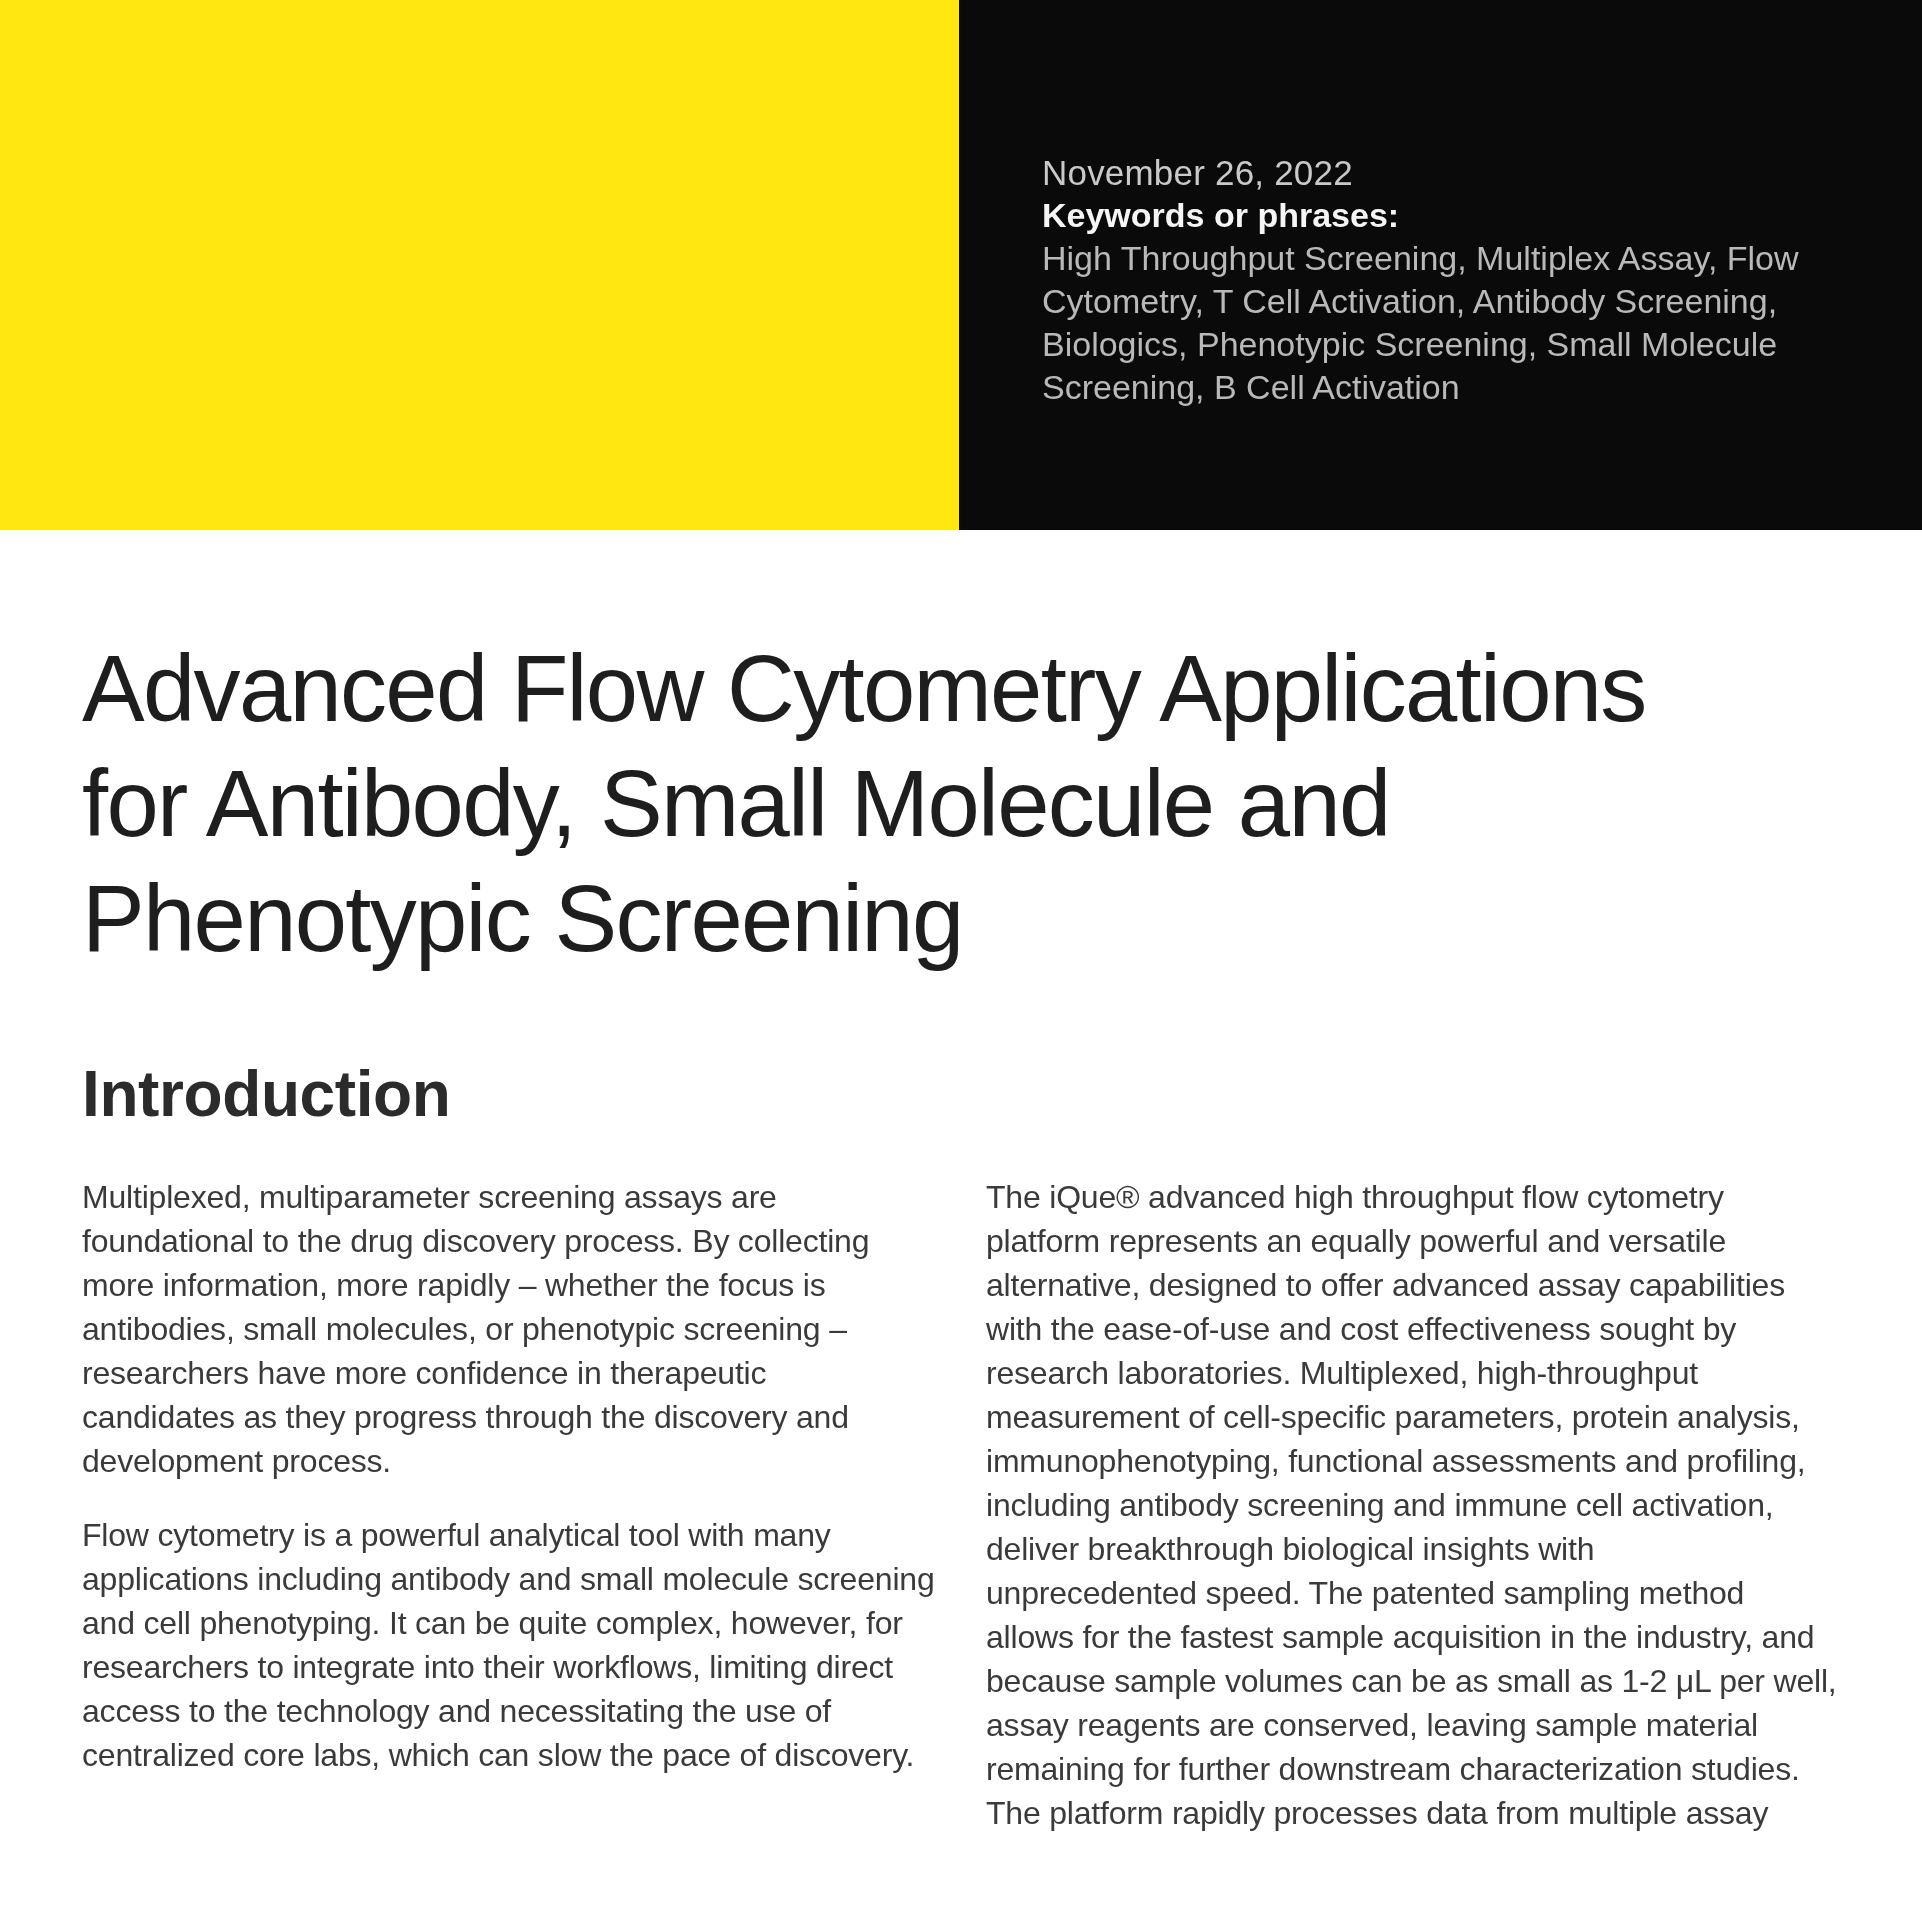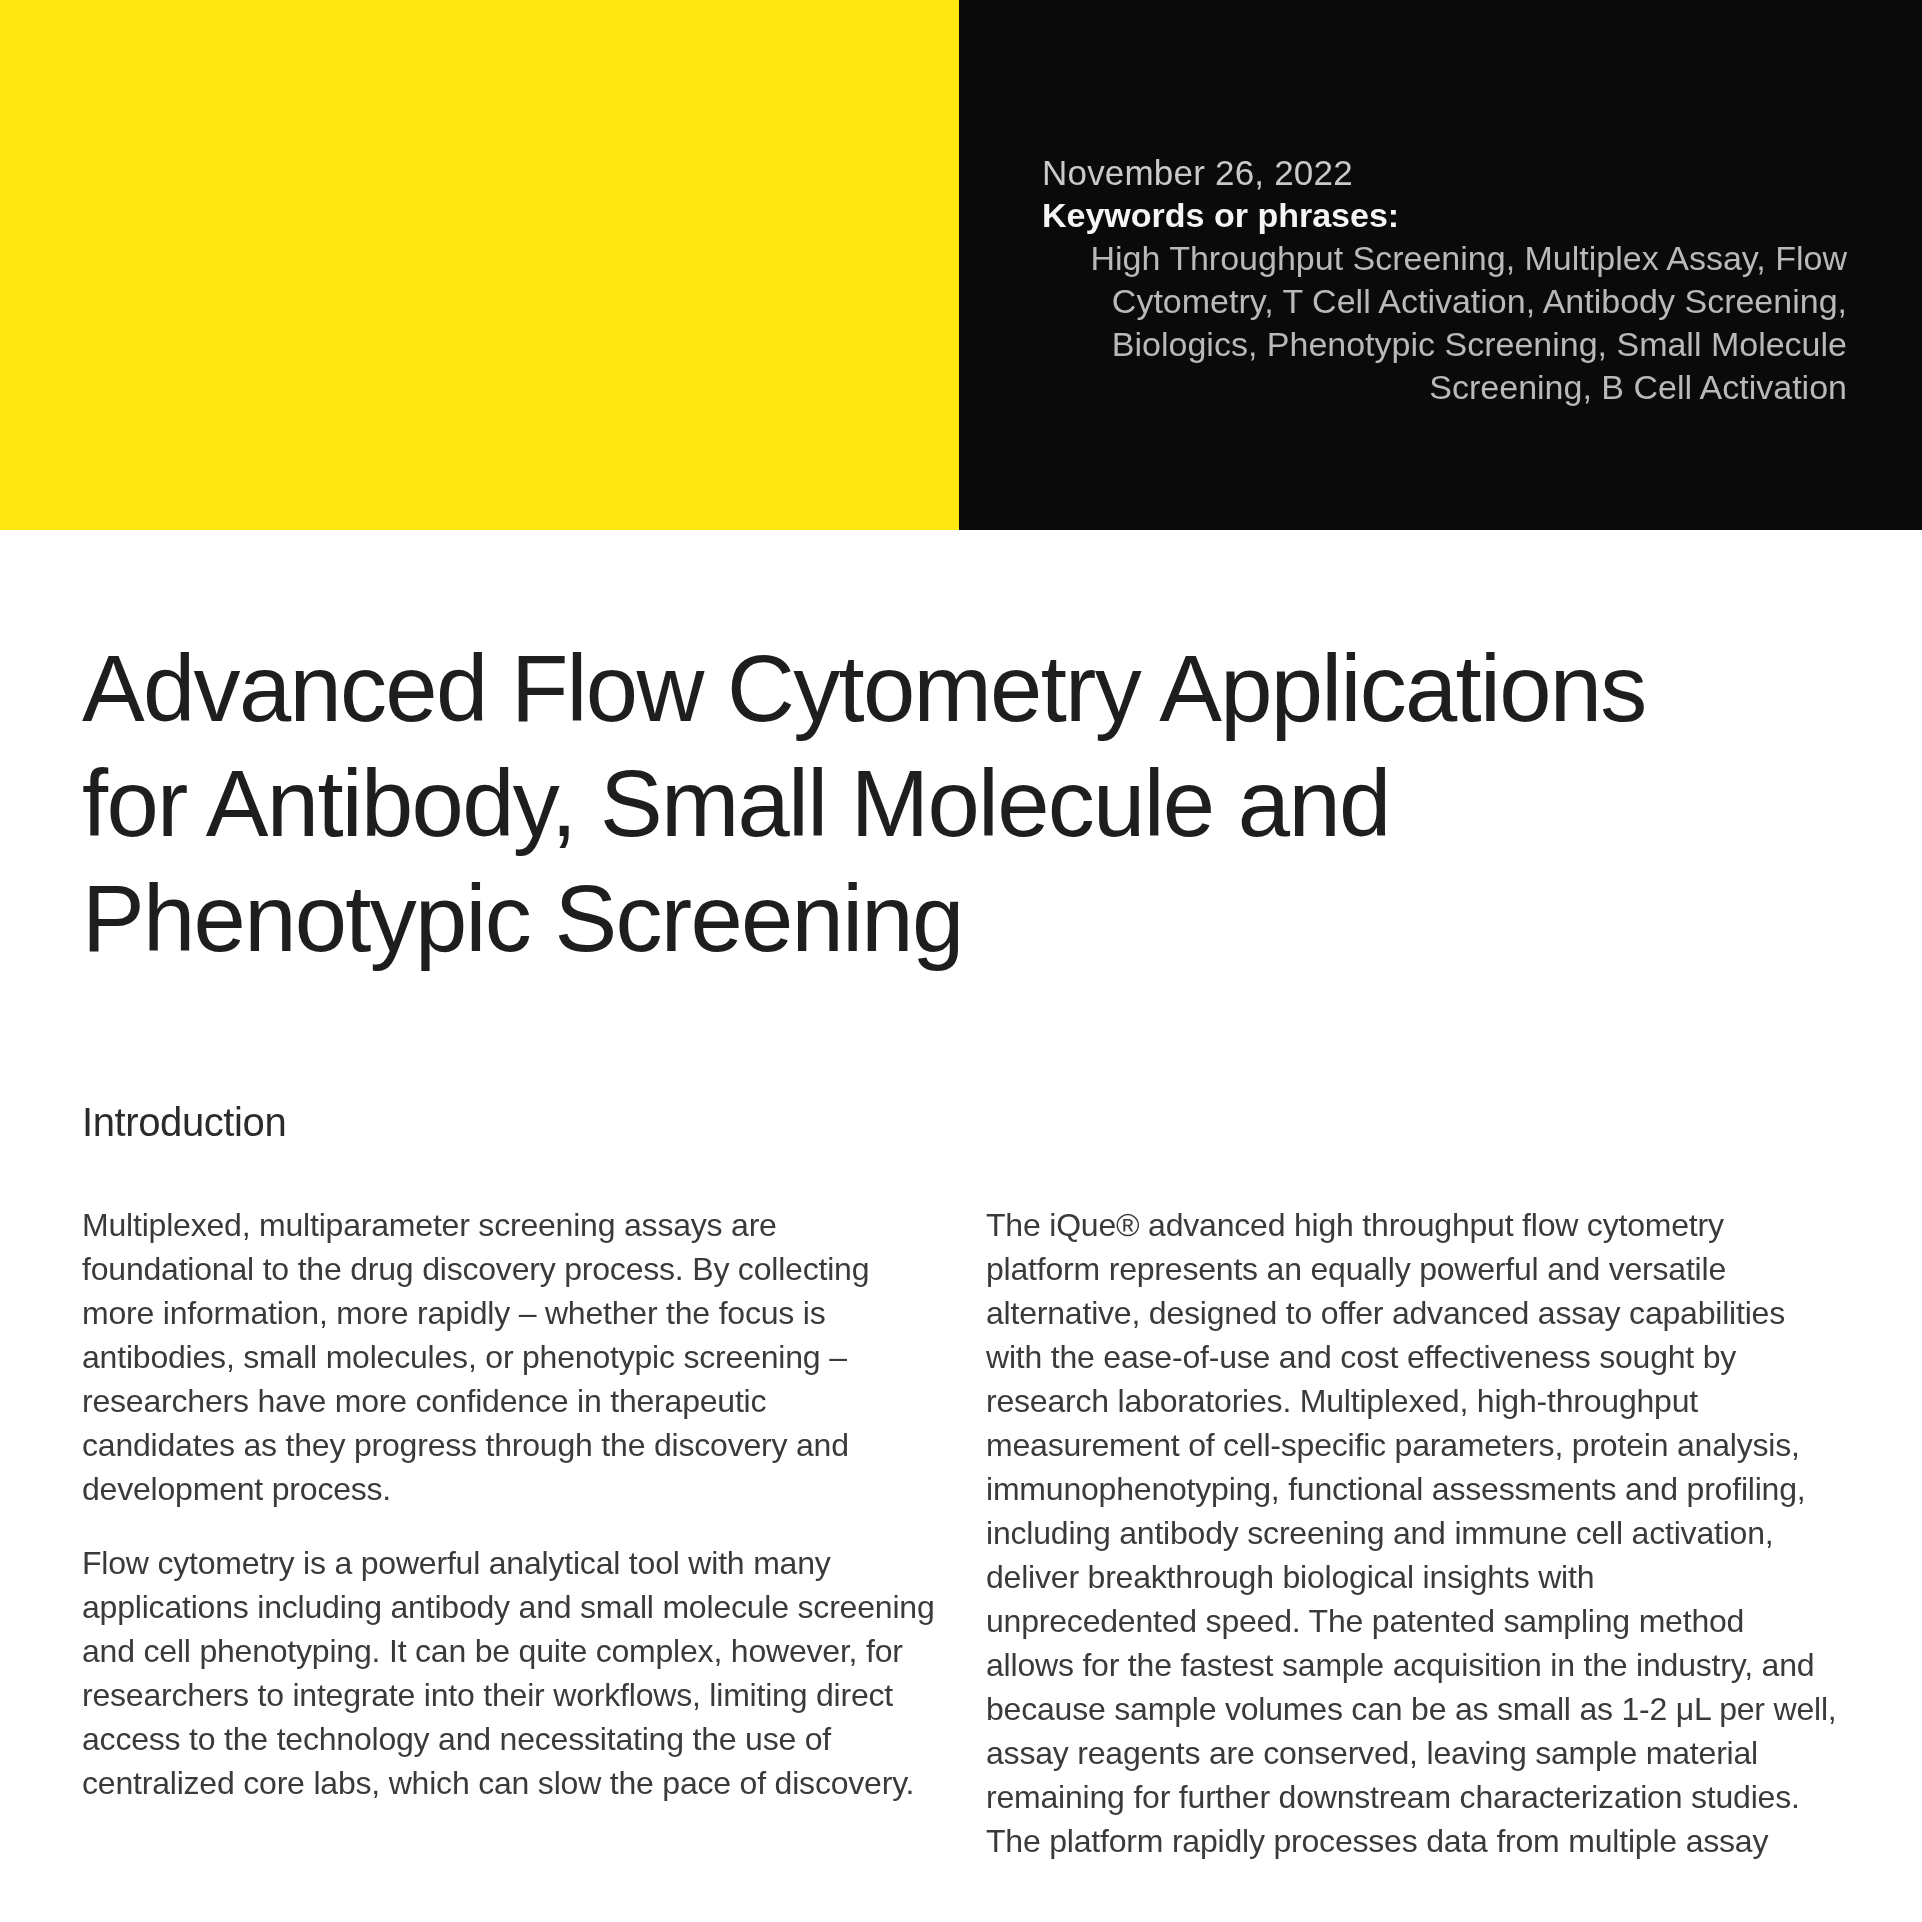--- a/index.html
+++ b/index.html
@@ -47,7 +47,6 @@
     line-height: 43px;
     color: #b9b9b9;
     white-space: pre;
-    text-align: right;
   }
   
   .content {

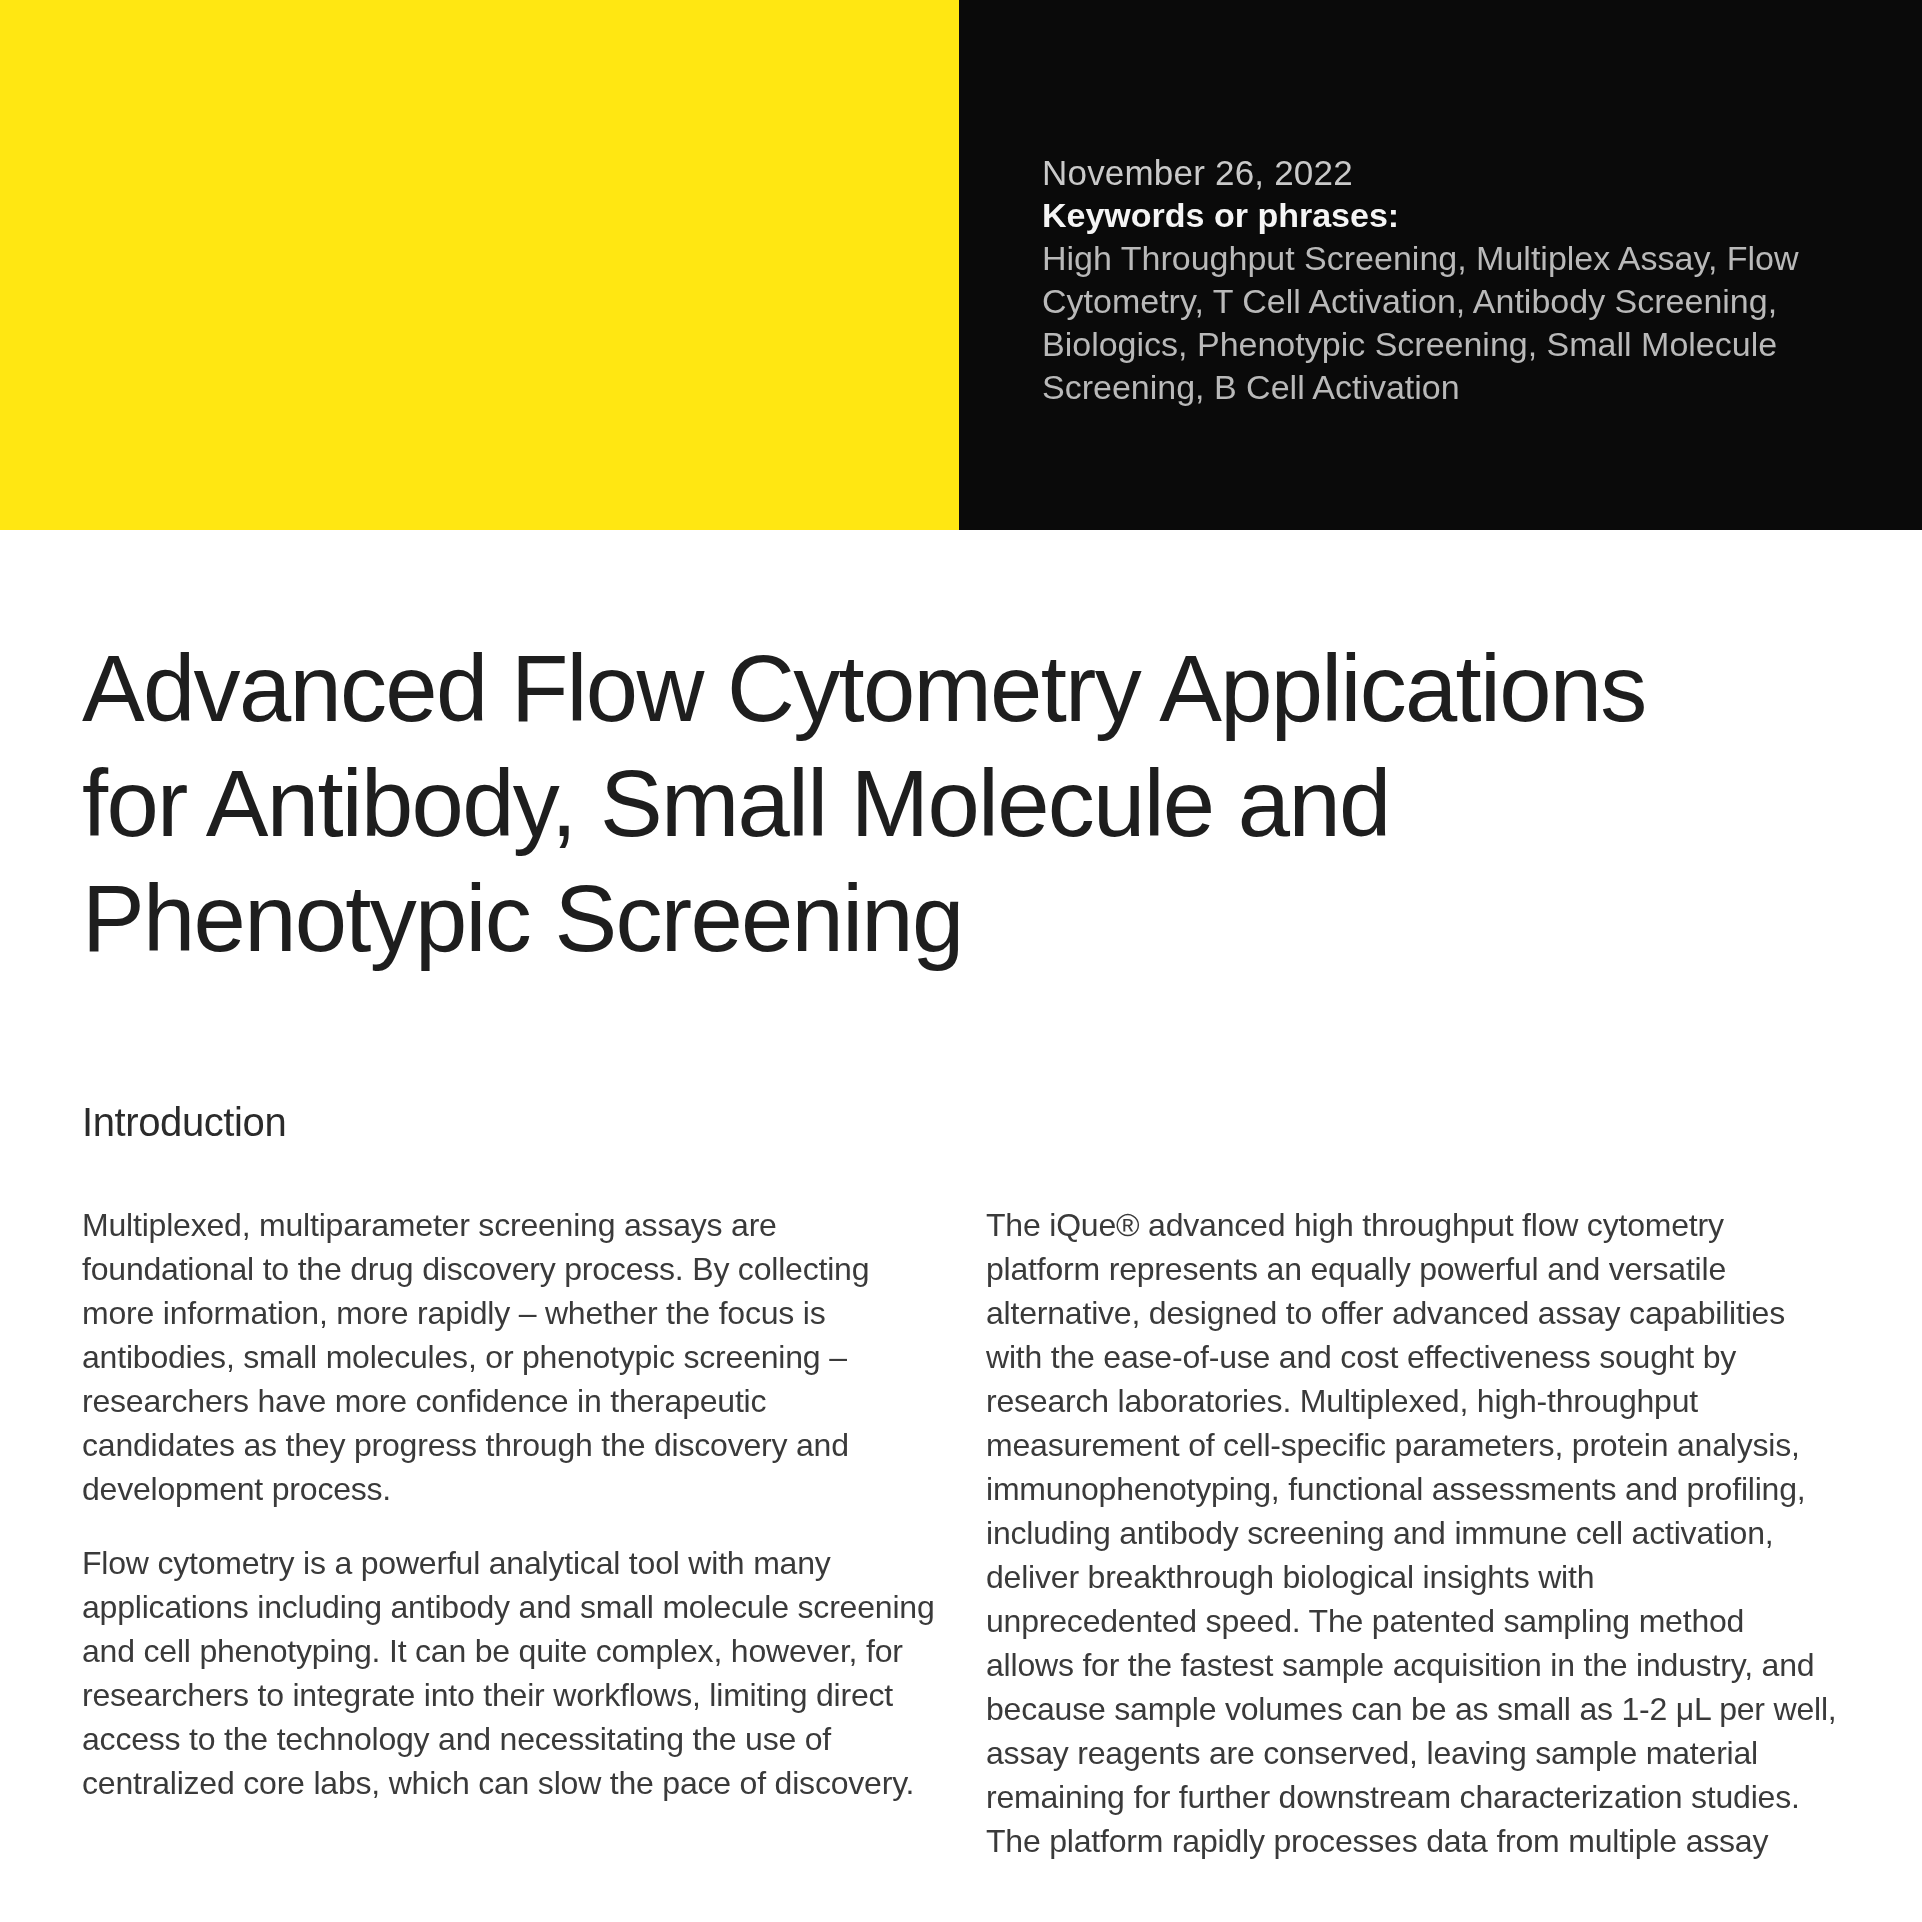--- a/index.html
+++ b/index.html
@@ -62,10 +62,10 @@
     white-space: pre;
   }
   .section-heading {
-    margin-top: 118px;
-    font-size: 40px;
+    margin-top: 90px;
+    font-size: 64px;
     line-height: 57px;
-    font-weight: 400;
+    font-weight: 700;
     letter-spacing: -0.4px;
     color: #2b2b2b;
     white-space: pre;

